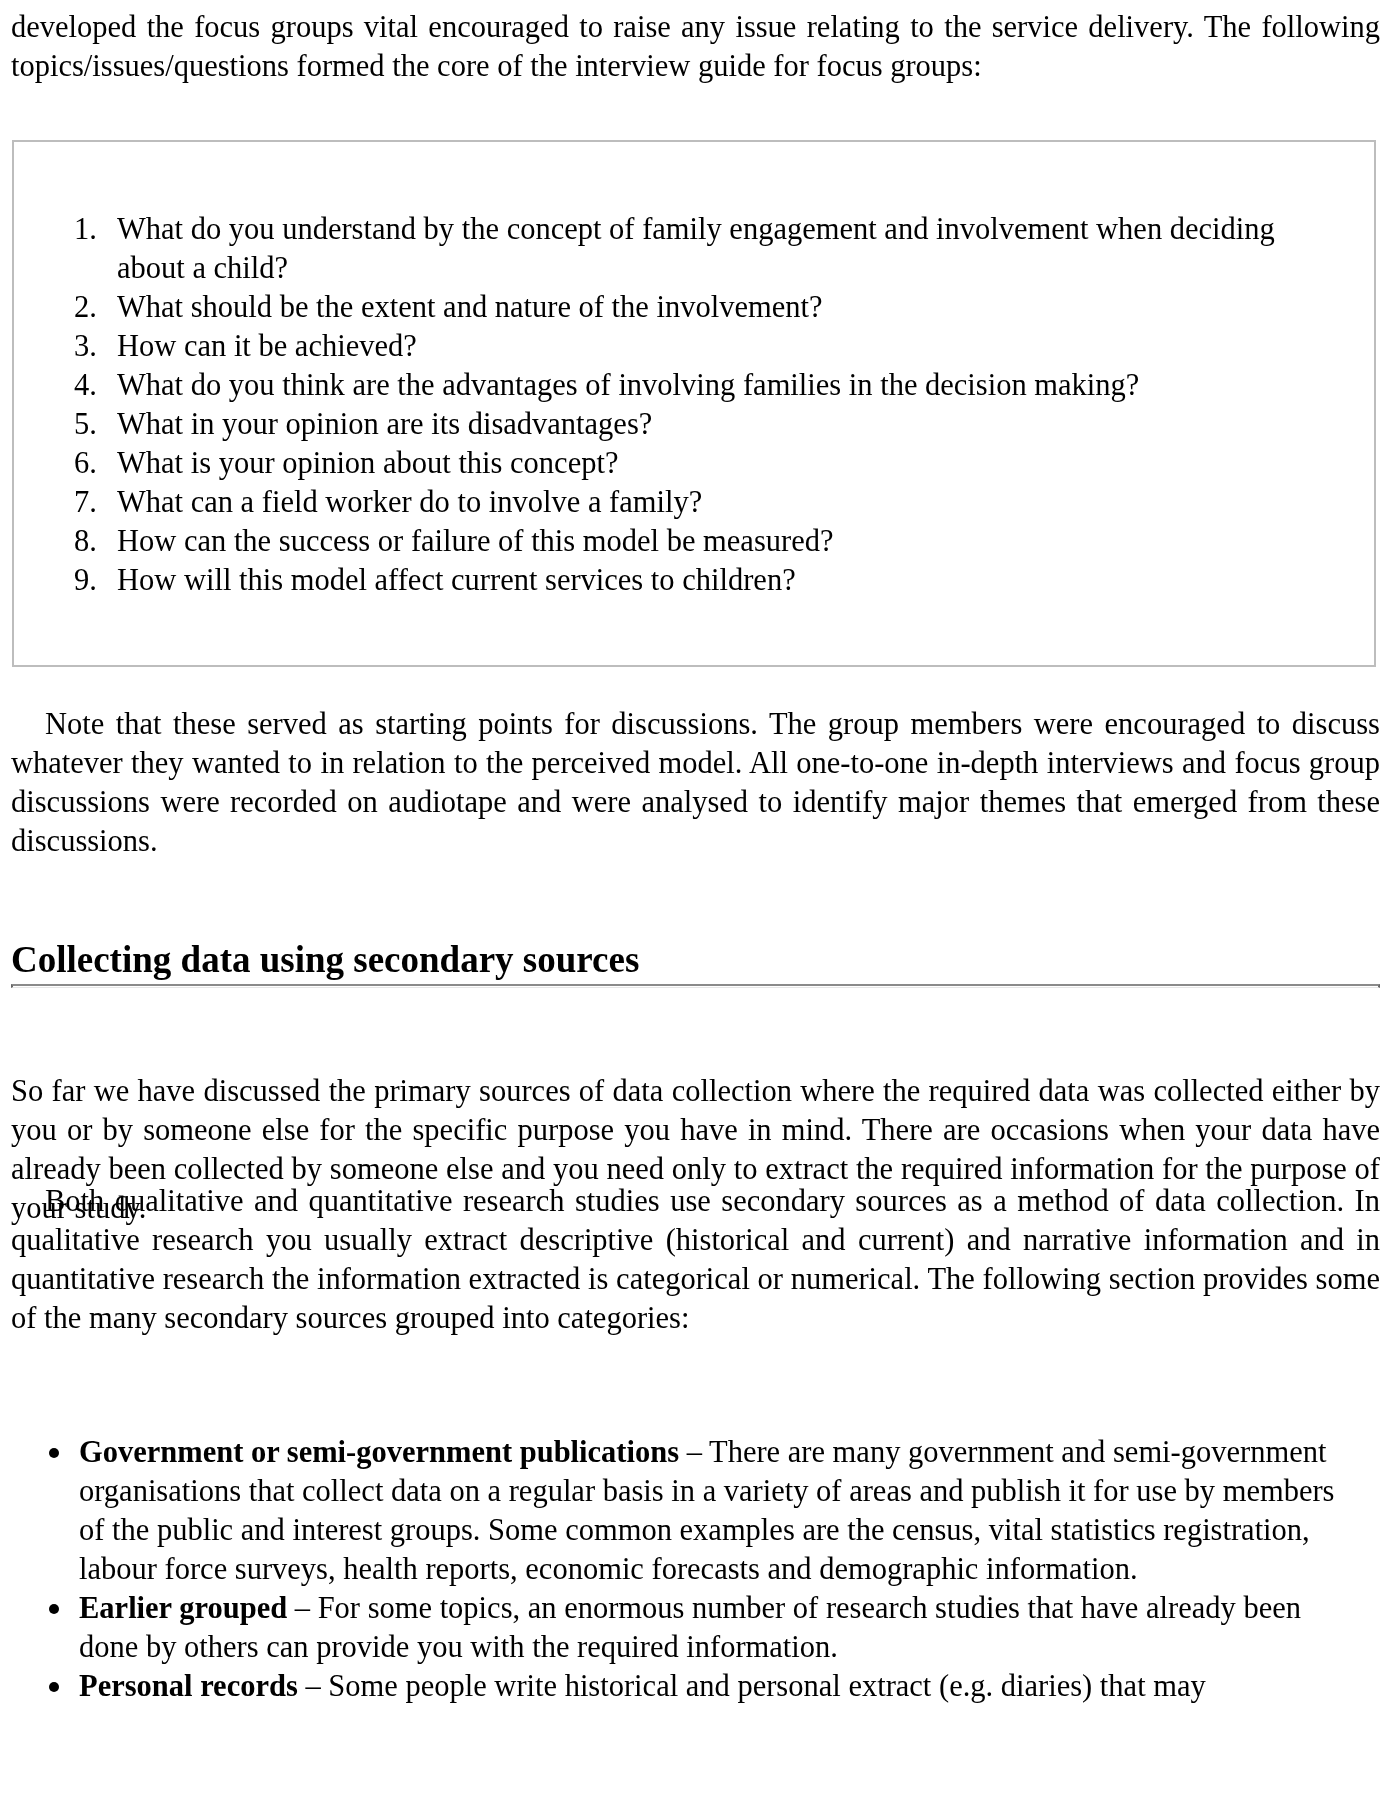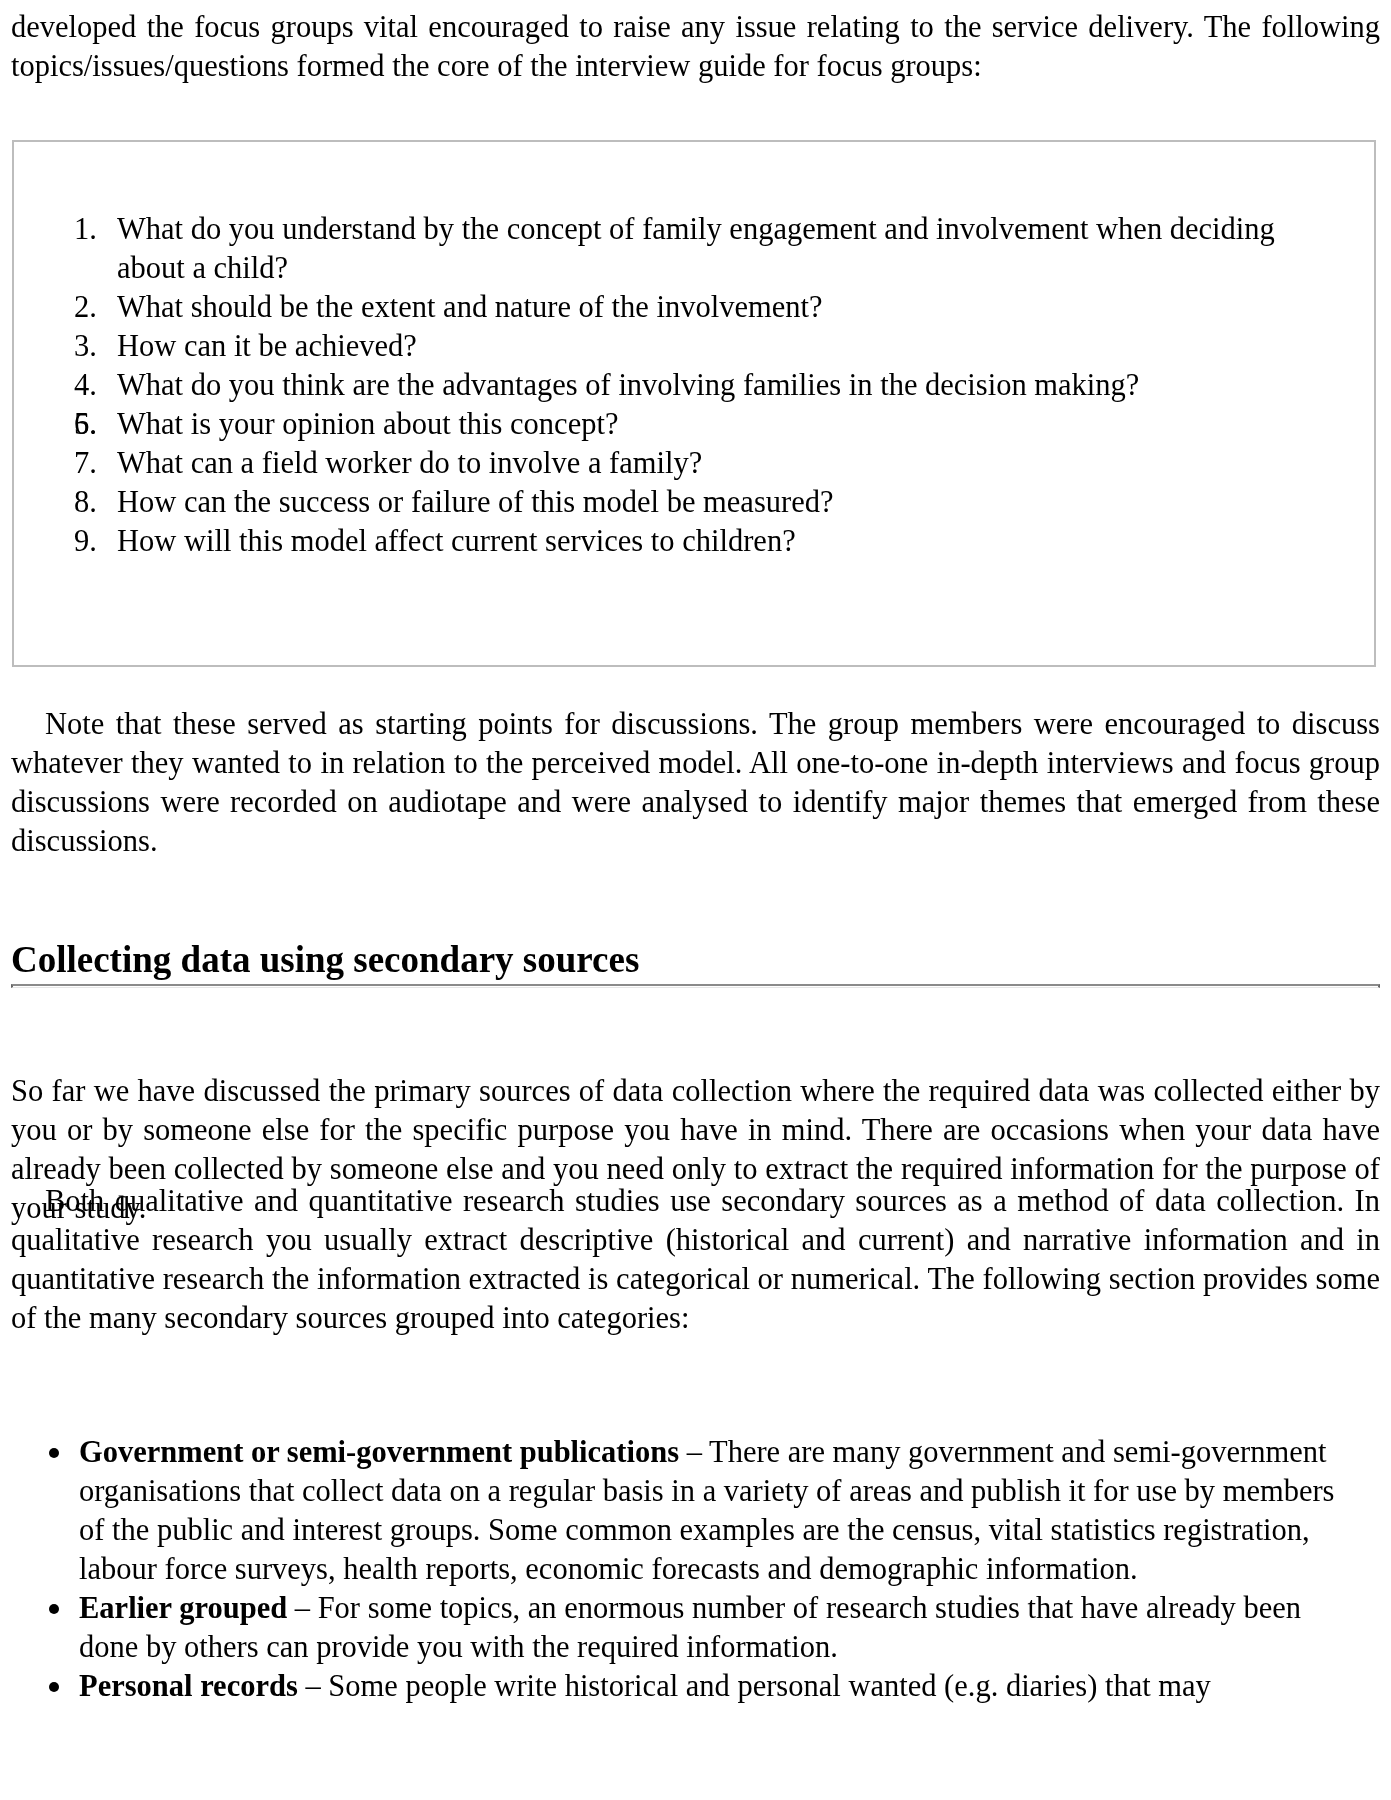--- a/index.html
+++ b/index.html
@@ -57,7 +57,7 @@
       <li><span class="num">2.</span><span>What should be the extent and nature of the involvement?</span></li>
       <li><span class="num">3.</span><span>How can it be achieved?</span></li>
       <li><span class="num">4.</span><span>What do you think are the advantages of involving families in the decision making?</span></li>
-      <li><span class="num">5.</span></li>
+      <li><span class="num">5.</span><span>What in your opinion are its disadvantages?</span></li>
       <li><span class="num">6.</span><span>What is your opinion about this concept?</span></li>
       <li><span class="num">7.</span><span>What can a field worker do to involve a family?</span></li>
       <li><span class="num">8.</span><span>How can the success or failure of this model be measured?</span></li>

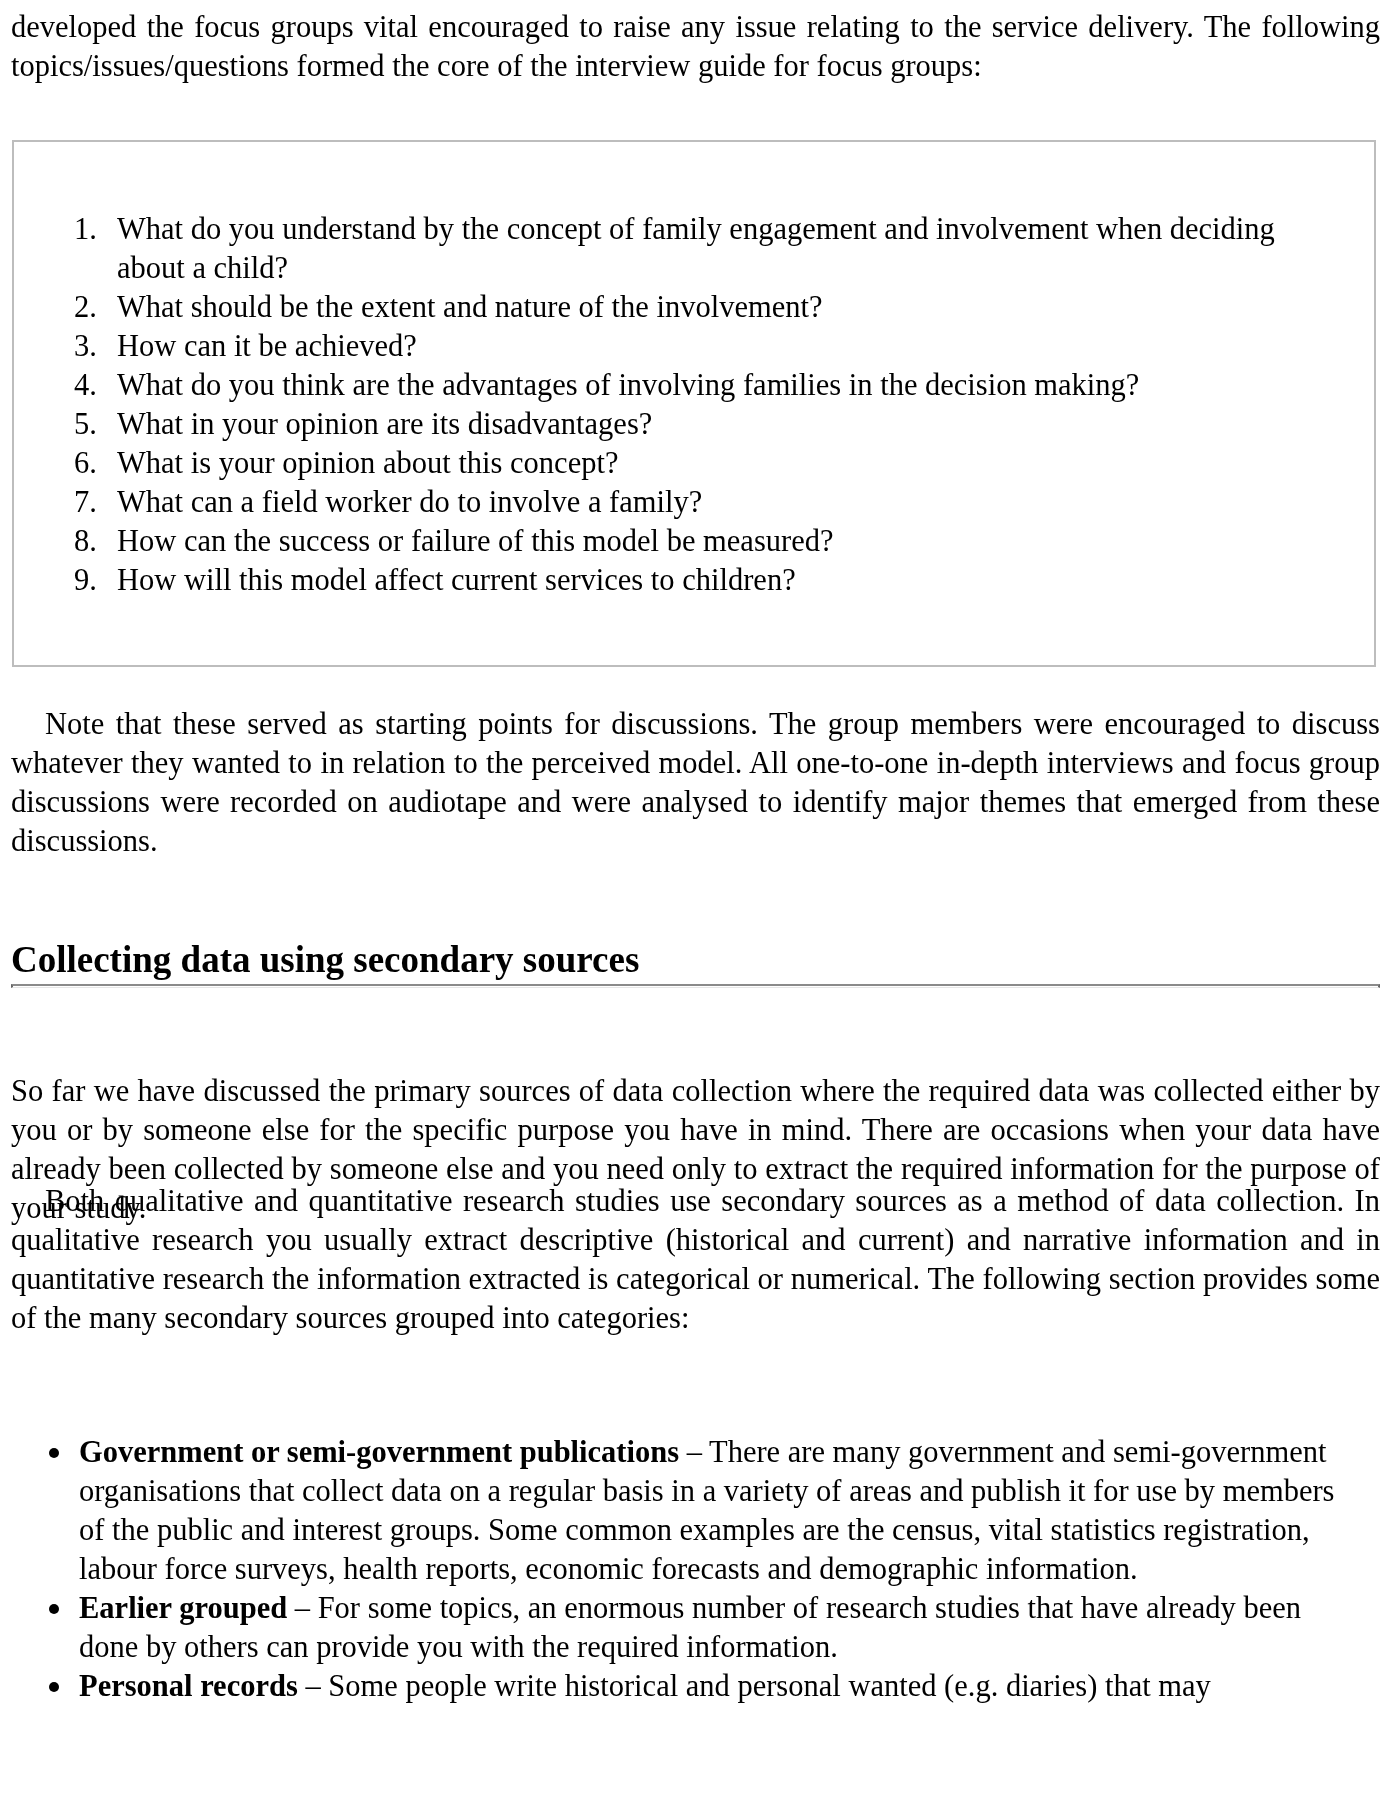--- a/index.html
+++ b/index.html
@@ -81,7 +81,7 @@
       <span class="dot"></span><b>Earlier grouped</b><span> – For some topics, an enormous number of research studies that have already been done by others can provide you with the required information.</span>
     </li>
     <li>
-      <span class="dot"></span><b>Personal records</b><span> – Some people write historical and personal wanted (e.g. diaries) that may</span>
+      <span class="dot"></span><b>Personal records</b><span> – Some people write historical and personal extract (e.g. diaries) that may</span>
     </li>
   </ul>
 

